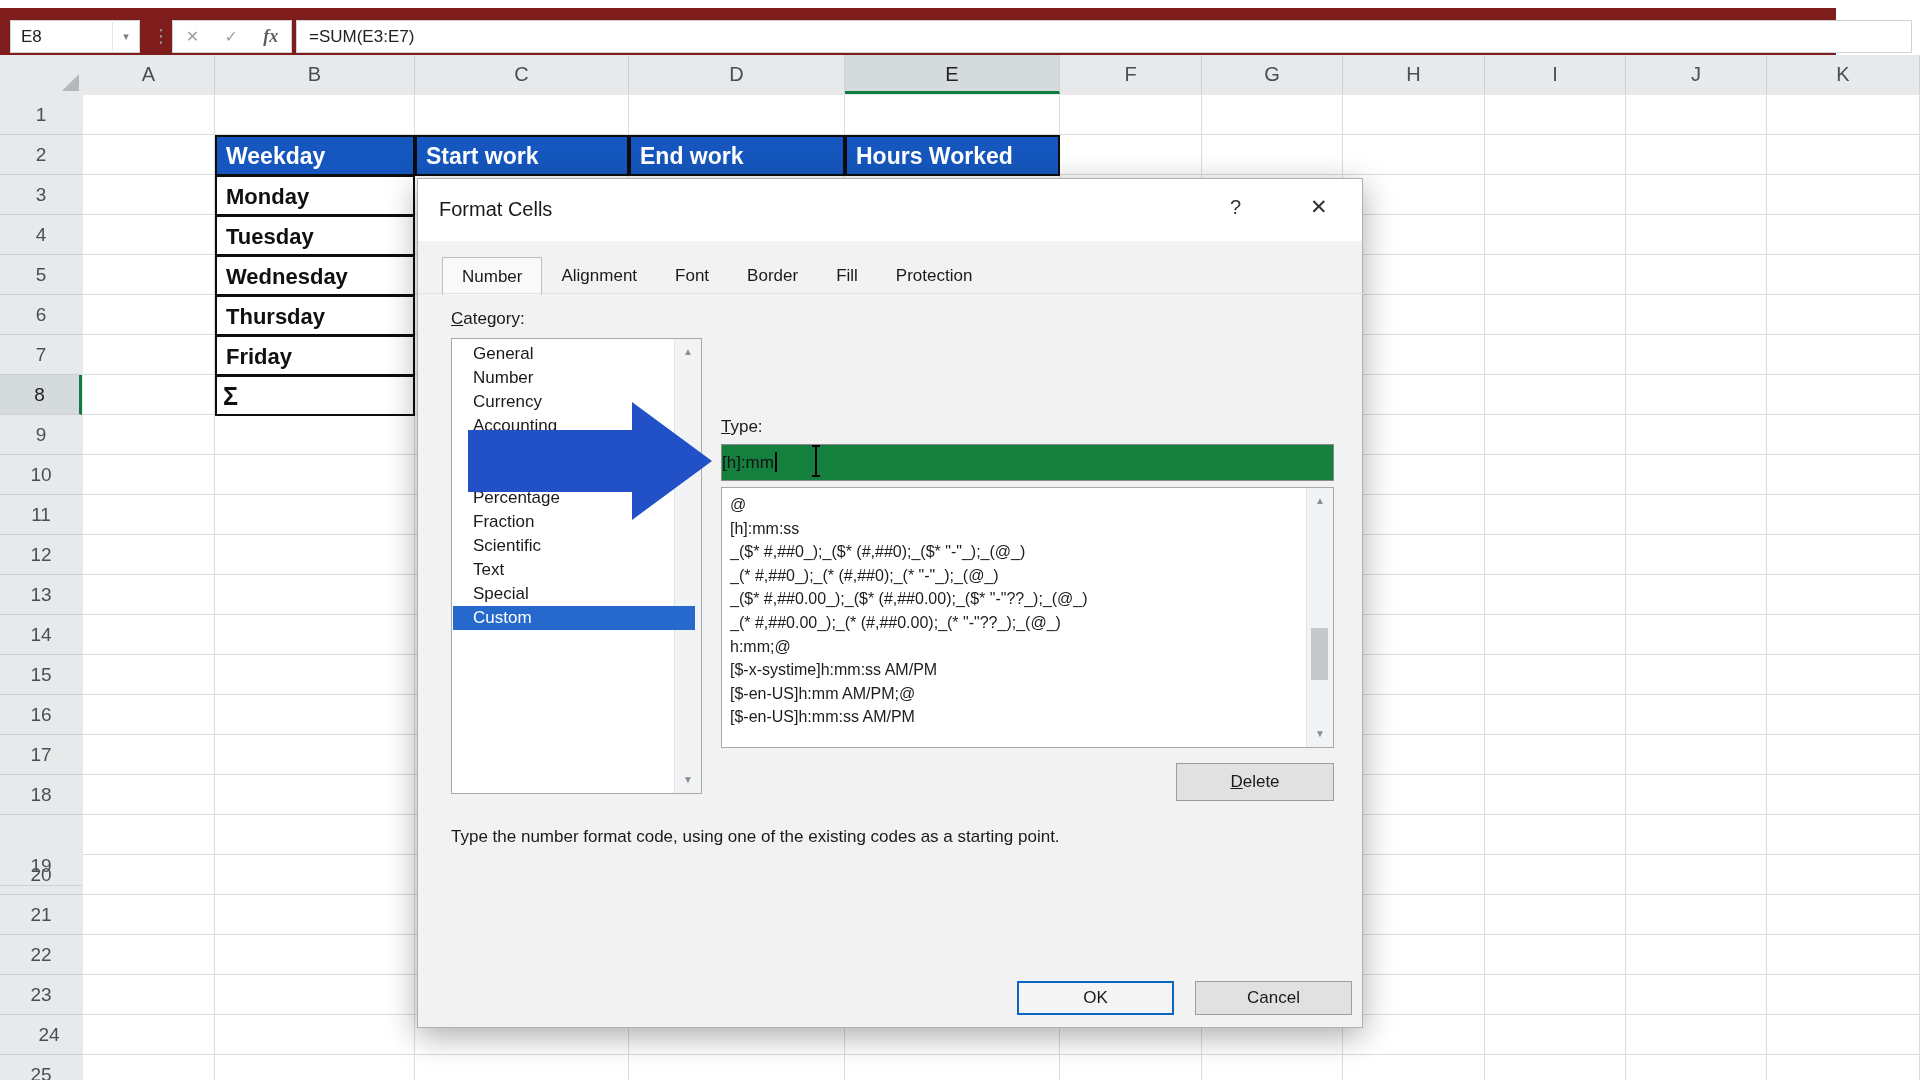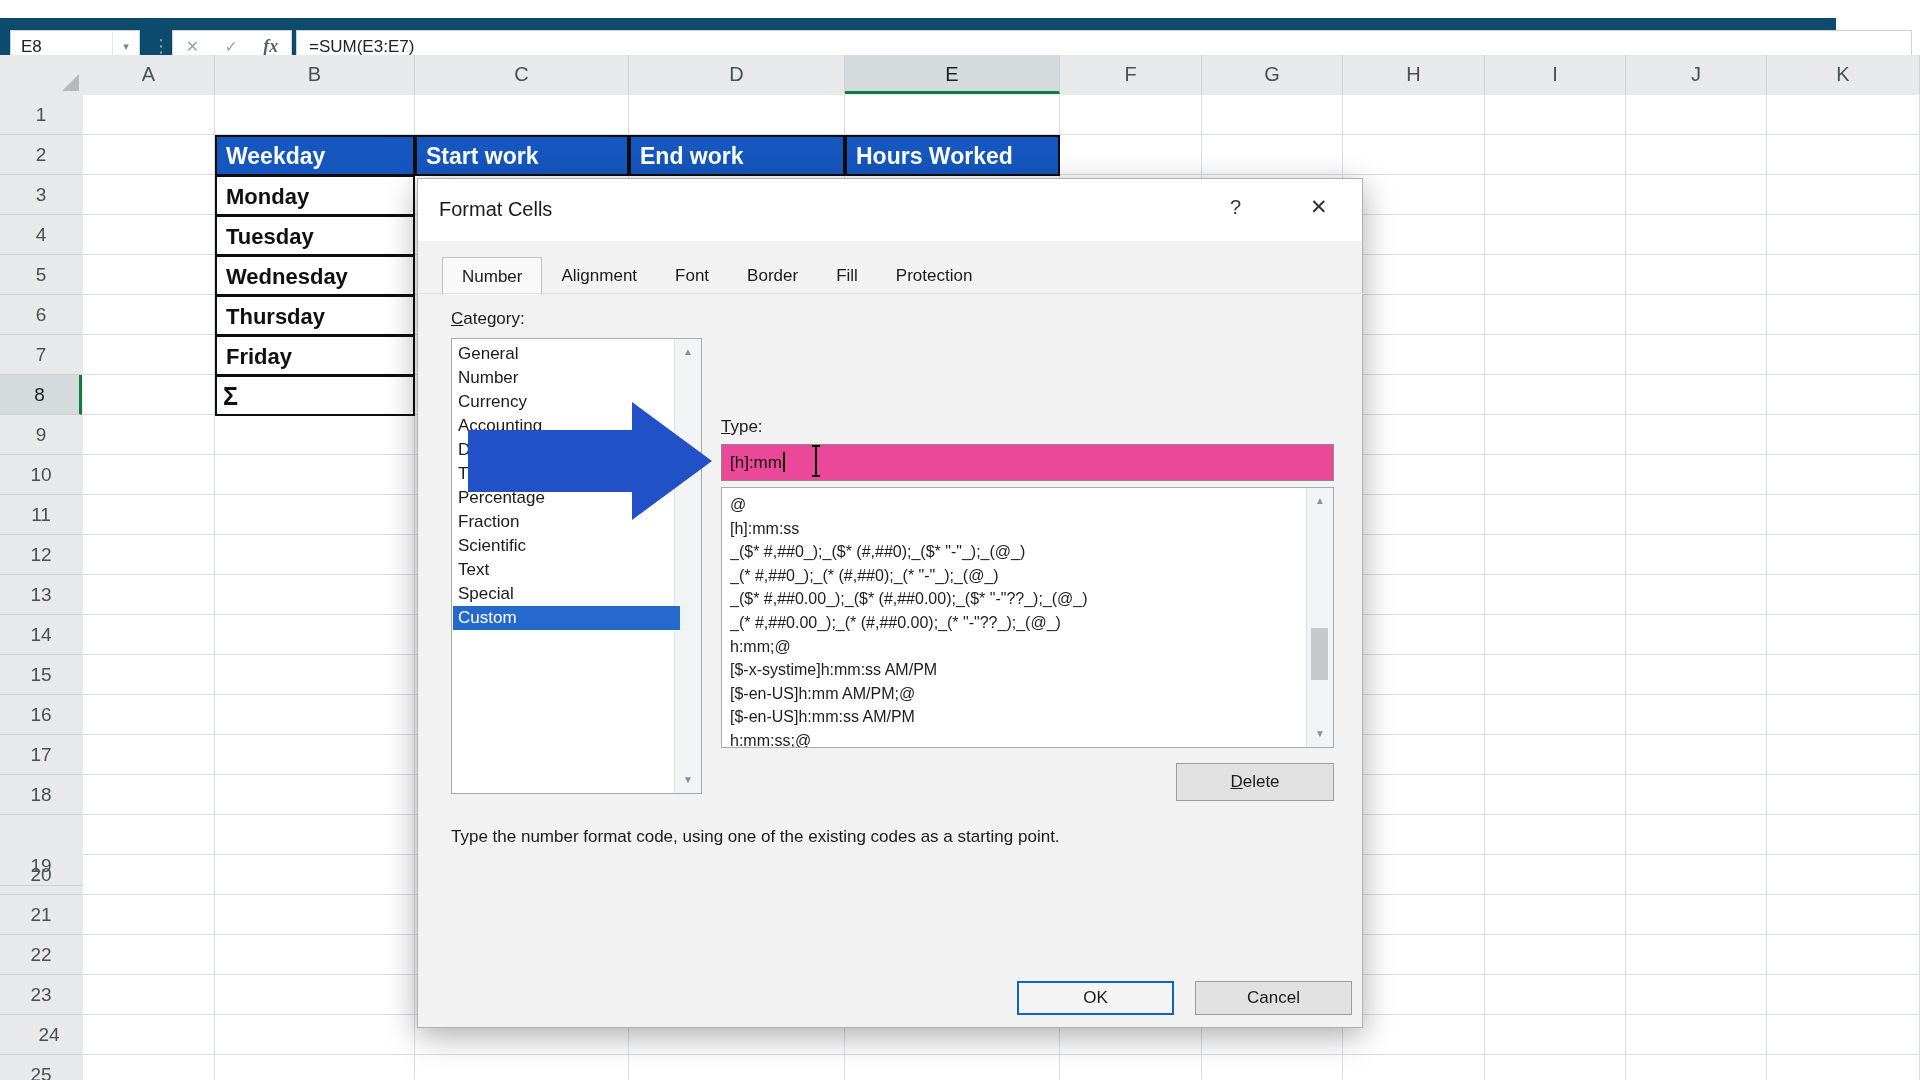--- a/index.html
+++ b/index.html
@@ -7,7 +7,7 @@
        font-family:"Liberation Sans",sans-serif;background:#fff;}
 
   
-  .topbar{position:absolute;left:0;top:18px;width:1836px;height:55px;background:#0c4a6e;border-bottom:1px solid #d2d5d7;}
+  .topbar{position:absolute;left:0;top:8px;width:1836px;height:55px;background:#7f1d1d;border-bottom:1px solid #d2d5d7;}
   .namebox{position:absolute;left:10px;top:12px;width:128px;height:31px;background:#fff;border:1px solid #d0d3d5;
            display:flex;align-items:center;font-size:17px;color:#222;}
   .namebox .nbval{padding-left:10px;flex:1;}

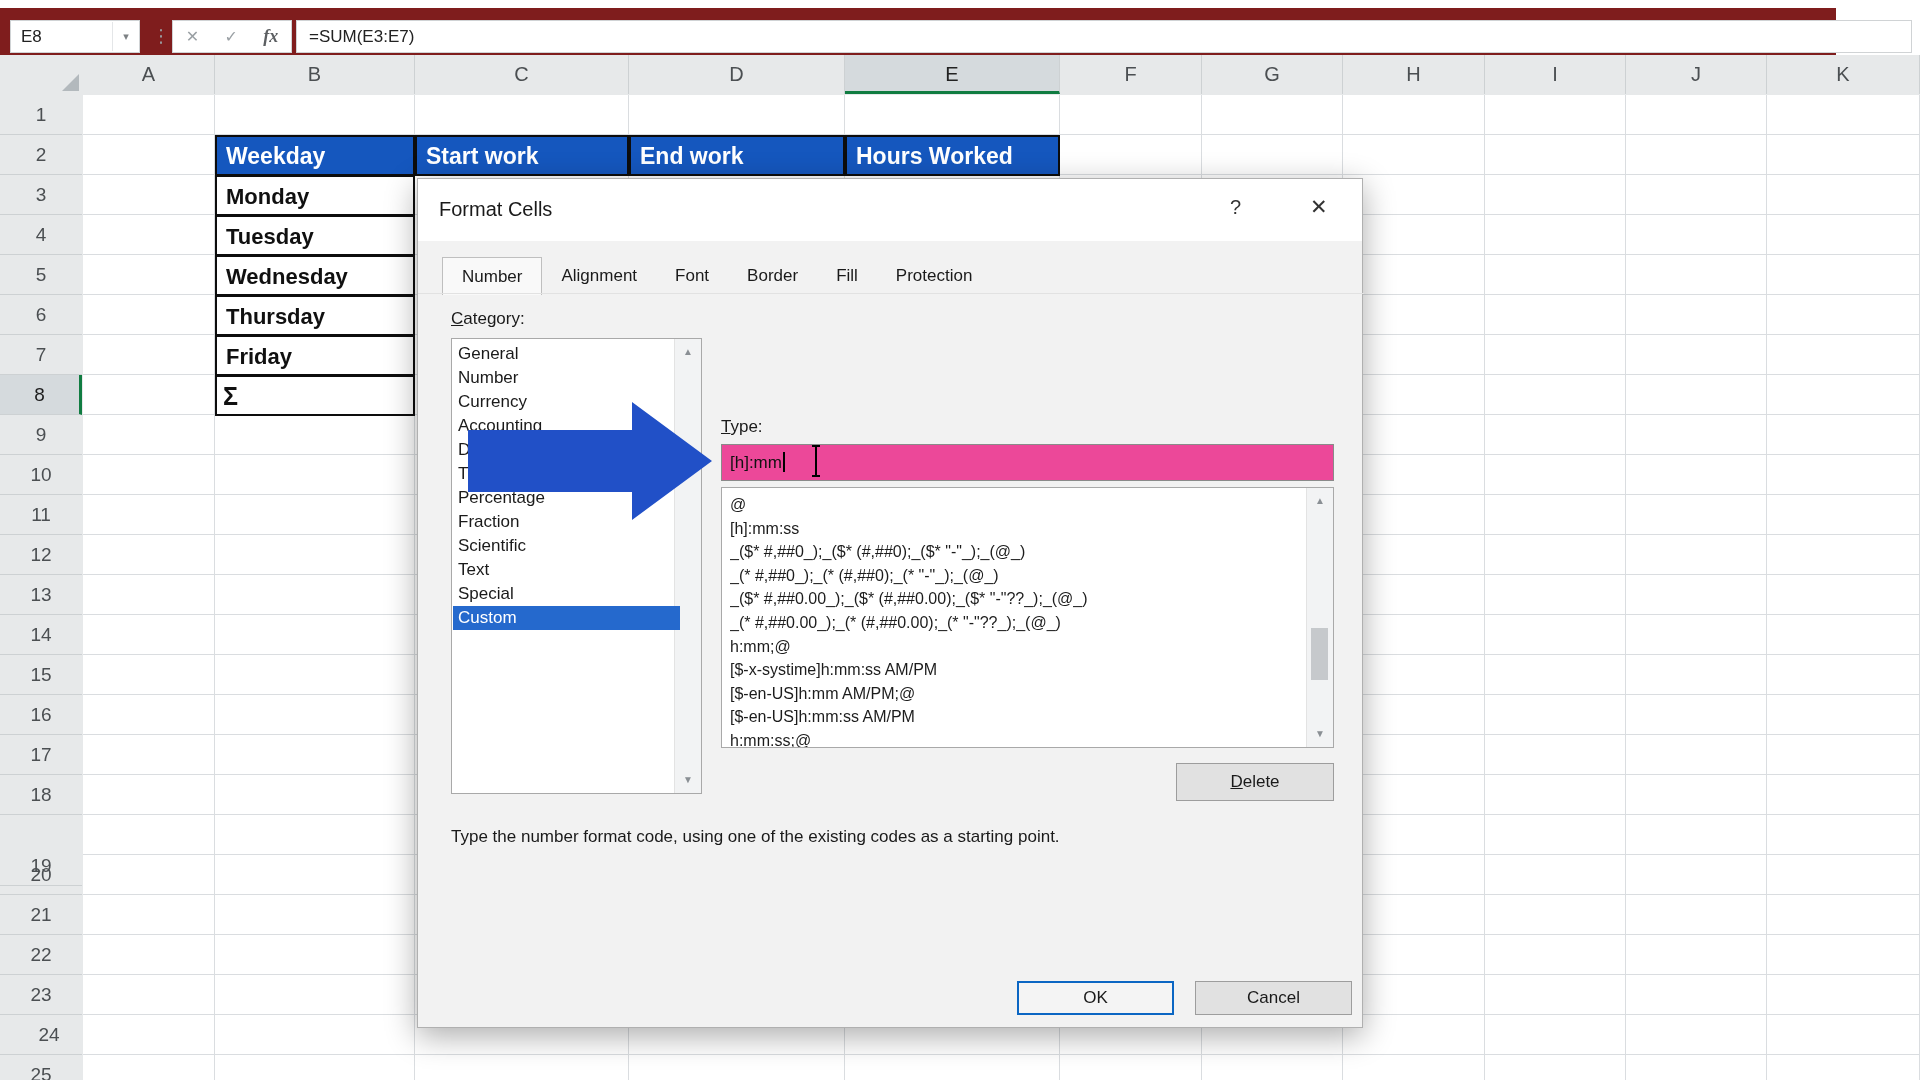--- a/index.html
+++ b/index.html
@@ -57,7 +57,7 @@
   .ak::first-letter{text-decoration:underline;}
   .catlabel{position:absolute;left:33px;top:130px;display:inline-block;}
   .catbox{position:absolute;left:33px;top:159px;width:251px;height:456px;background:#fff;border:1px solid #a9a9a9;box-sizing:border-box;}
-  .catitem{position:absolute;left:1px;width:222px;height:24px;line-height:24px;padding-left:5px;font-size:17px;color:#1a1a1a;}
+  .catitem{position:absolute;left:1px;width:222px;height:24px;line-height:24px;padding-left:20px;font-size:17px;color:#1a1a1a;}
   .catitem.sel{background:#2569CD;color:#fff;}
   .vscroll{position:absolute;right:0;top:0;width:26px;height:100%;background:#f2f3f4;border-left:1px solid #e3e3e3;}
   .vscroll .up,.vscroll .dn{position:absolute;left:0;width:100%;text-align:center;color:#8a8f94;font-size:10px;height:22px;line-height:22px;}

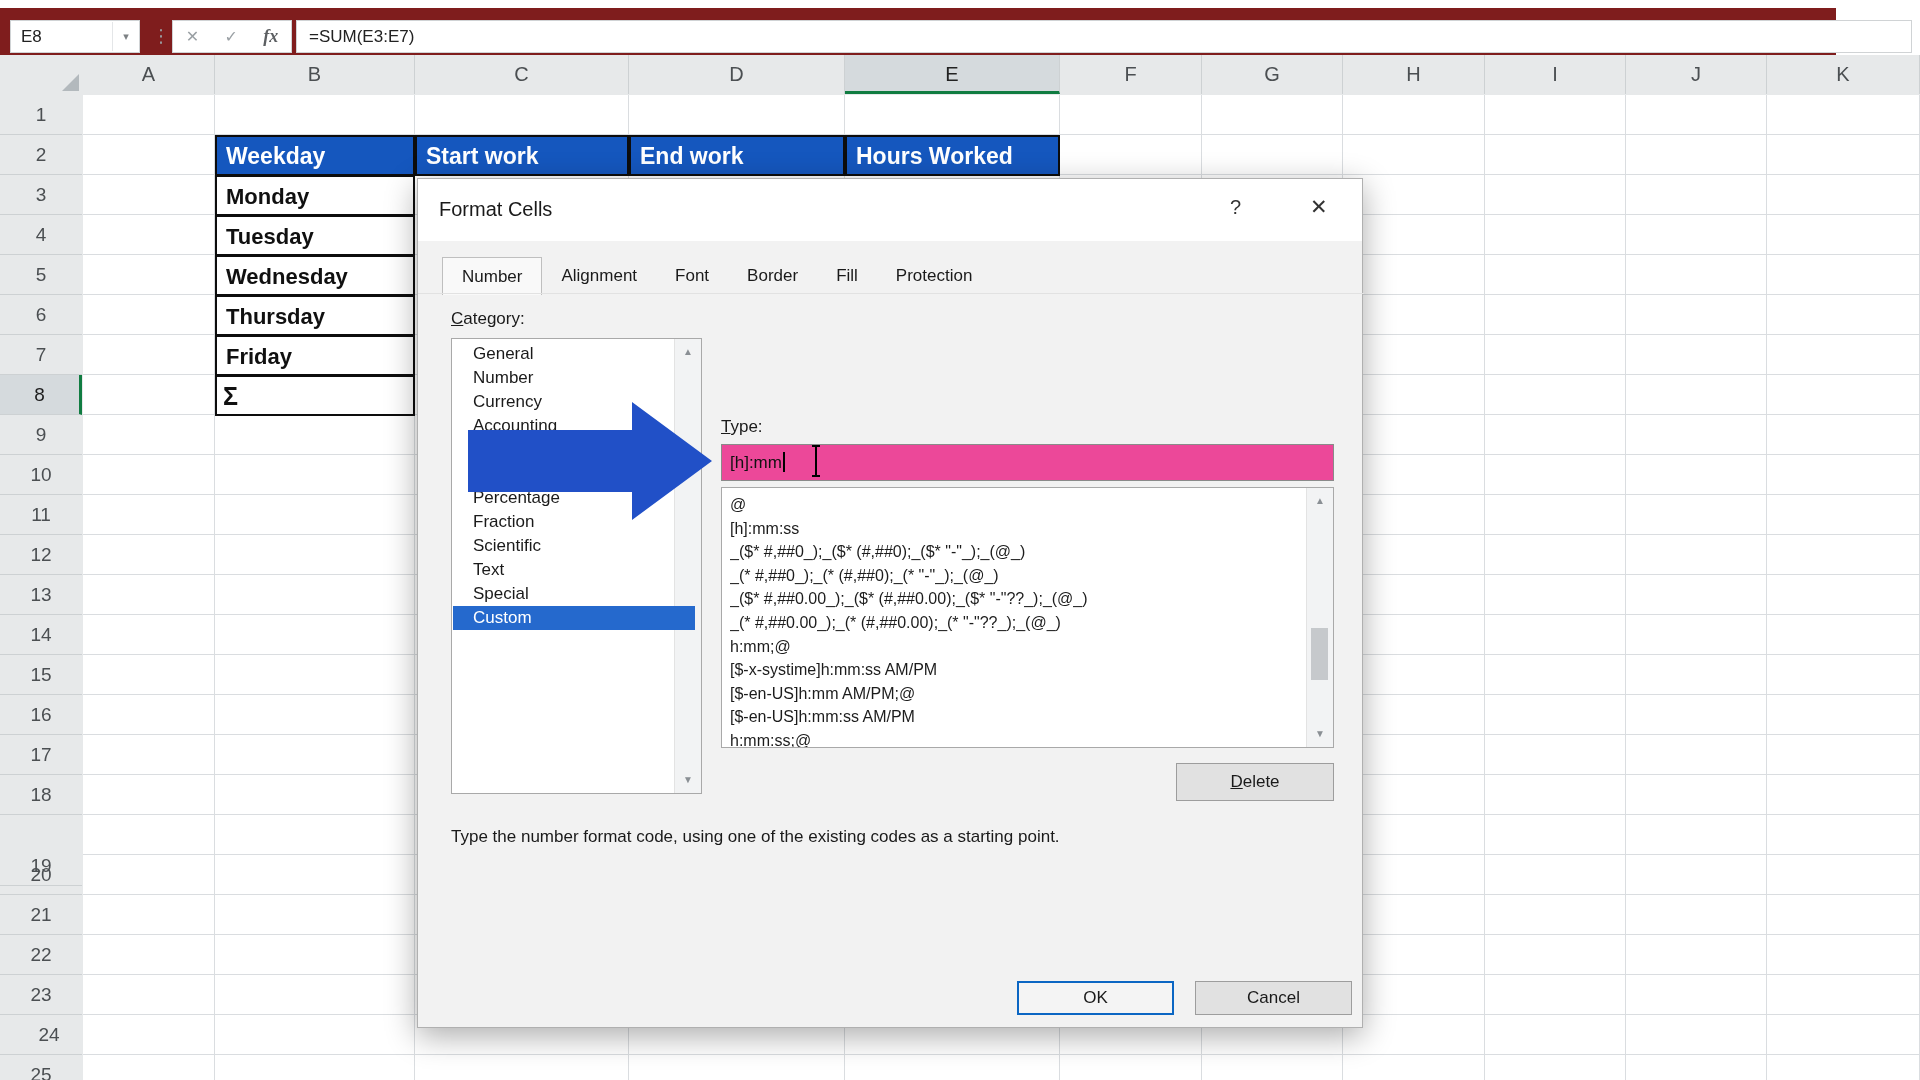--- a/index.html
+++ b/index.html
@@ -68,8 +68,8 @@
   .samplebox .legend{position:absolute;left:13px;top:-11px;background:#f2f2f2;padding:0 5px;font-size:17px;color:#2c2c2c;}
   .samplebox .sval{position:absolute;left:32px;top:26px;font-size:17px;color:#1a1a1a;}
   .typelabel{position:absolute;left:303px;top:238px;display:inline-block;}
-  .typeinput{position:absolute;left:303px;top:265px;width:613px;height:37px;background:#ec4899;border:1px solid #8a8a8a;
-             box-sizing:border-box;line-height:35px;padding-left:8px;font-size:17px;color:#111;}
+  .typeinput{position:absolute;left:303px;top:265px;width:613px;height:37px;background:#15803d;border:1px solid #8a8a8a;
+             box-sizing:border-box;line-height:35px;font-size:17px;color:#111;}
   .caret{display:inline-block;width:2px;height:20px;background:#000;vertical-align:-4px;margin-left:1px;}
   .codes{position:absolute;left:303px;top:308px;width:613px;height:261px;background:#fff;border:1px solid #a9a9a9;
          box-sizing:border-box;overflow:hidden;}

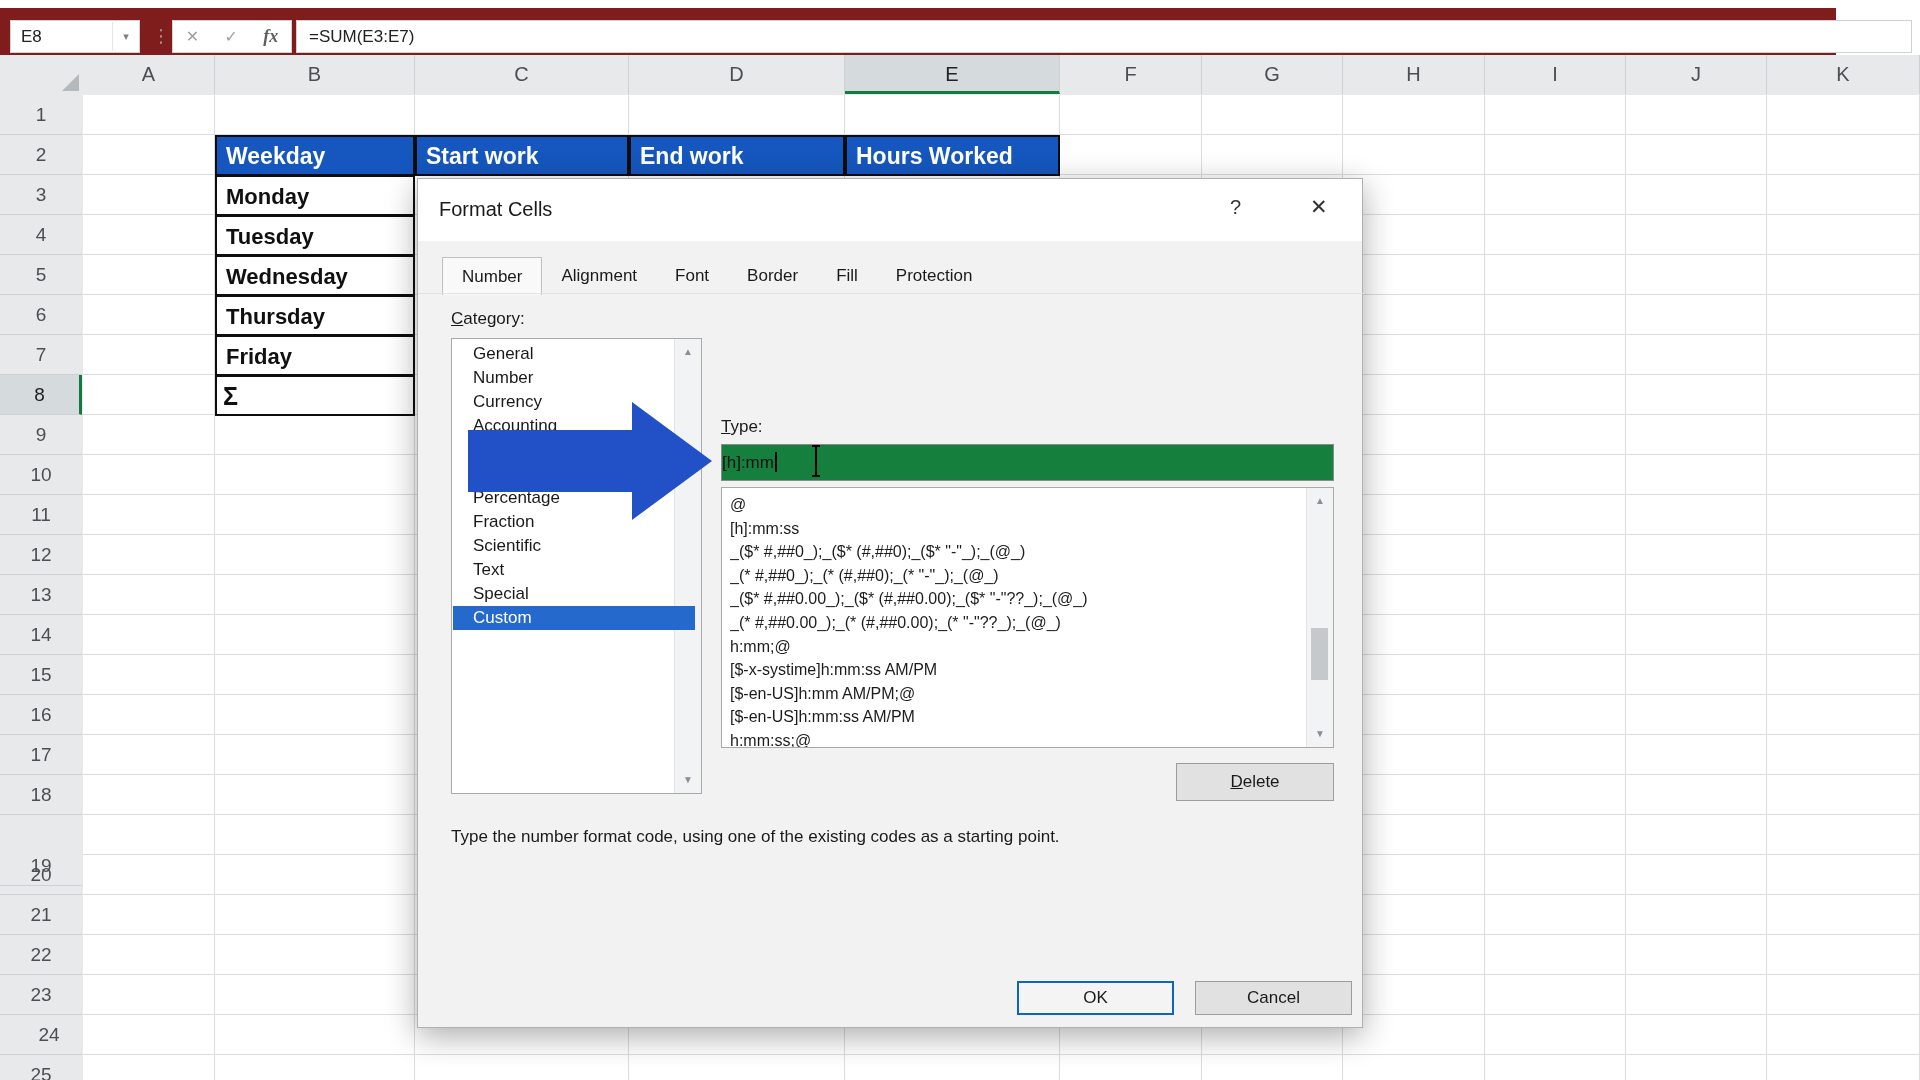--- a/index.html
+++ b/index.html
@@ -232,7 +232,6 @@
         <div class="codeitem" style="top: 170.2px;">[$-x-systime]h:mm:ss AM/PM</div>
         <div class="codeitem" style="top: 193.8px;">[$-en-US]h:mm AM/PM;@</div>
         <div class="codeitem" style="top: 217.4px;">[$-en-US]h:mm:ss AM/PM</div>
-        <div class="codeitem" style="top: 241px;">h:mm:ss;@</div>
       </div>
 
     <div class="btn delbtn ak">Delete</div>

